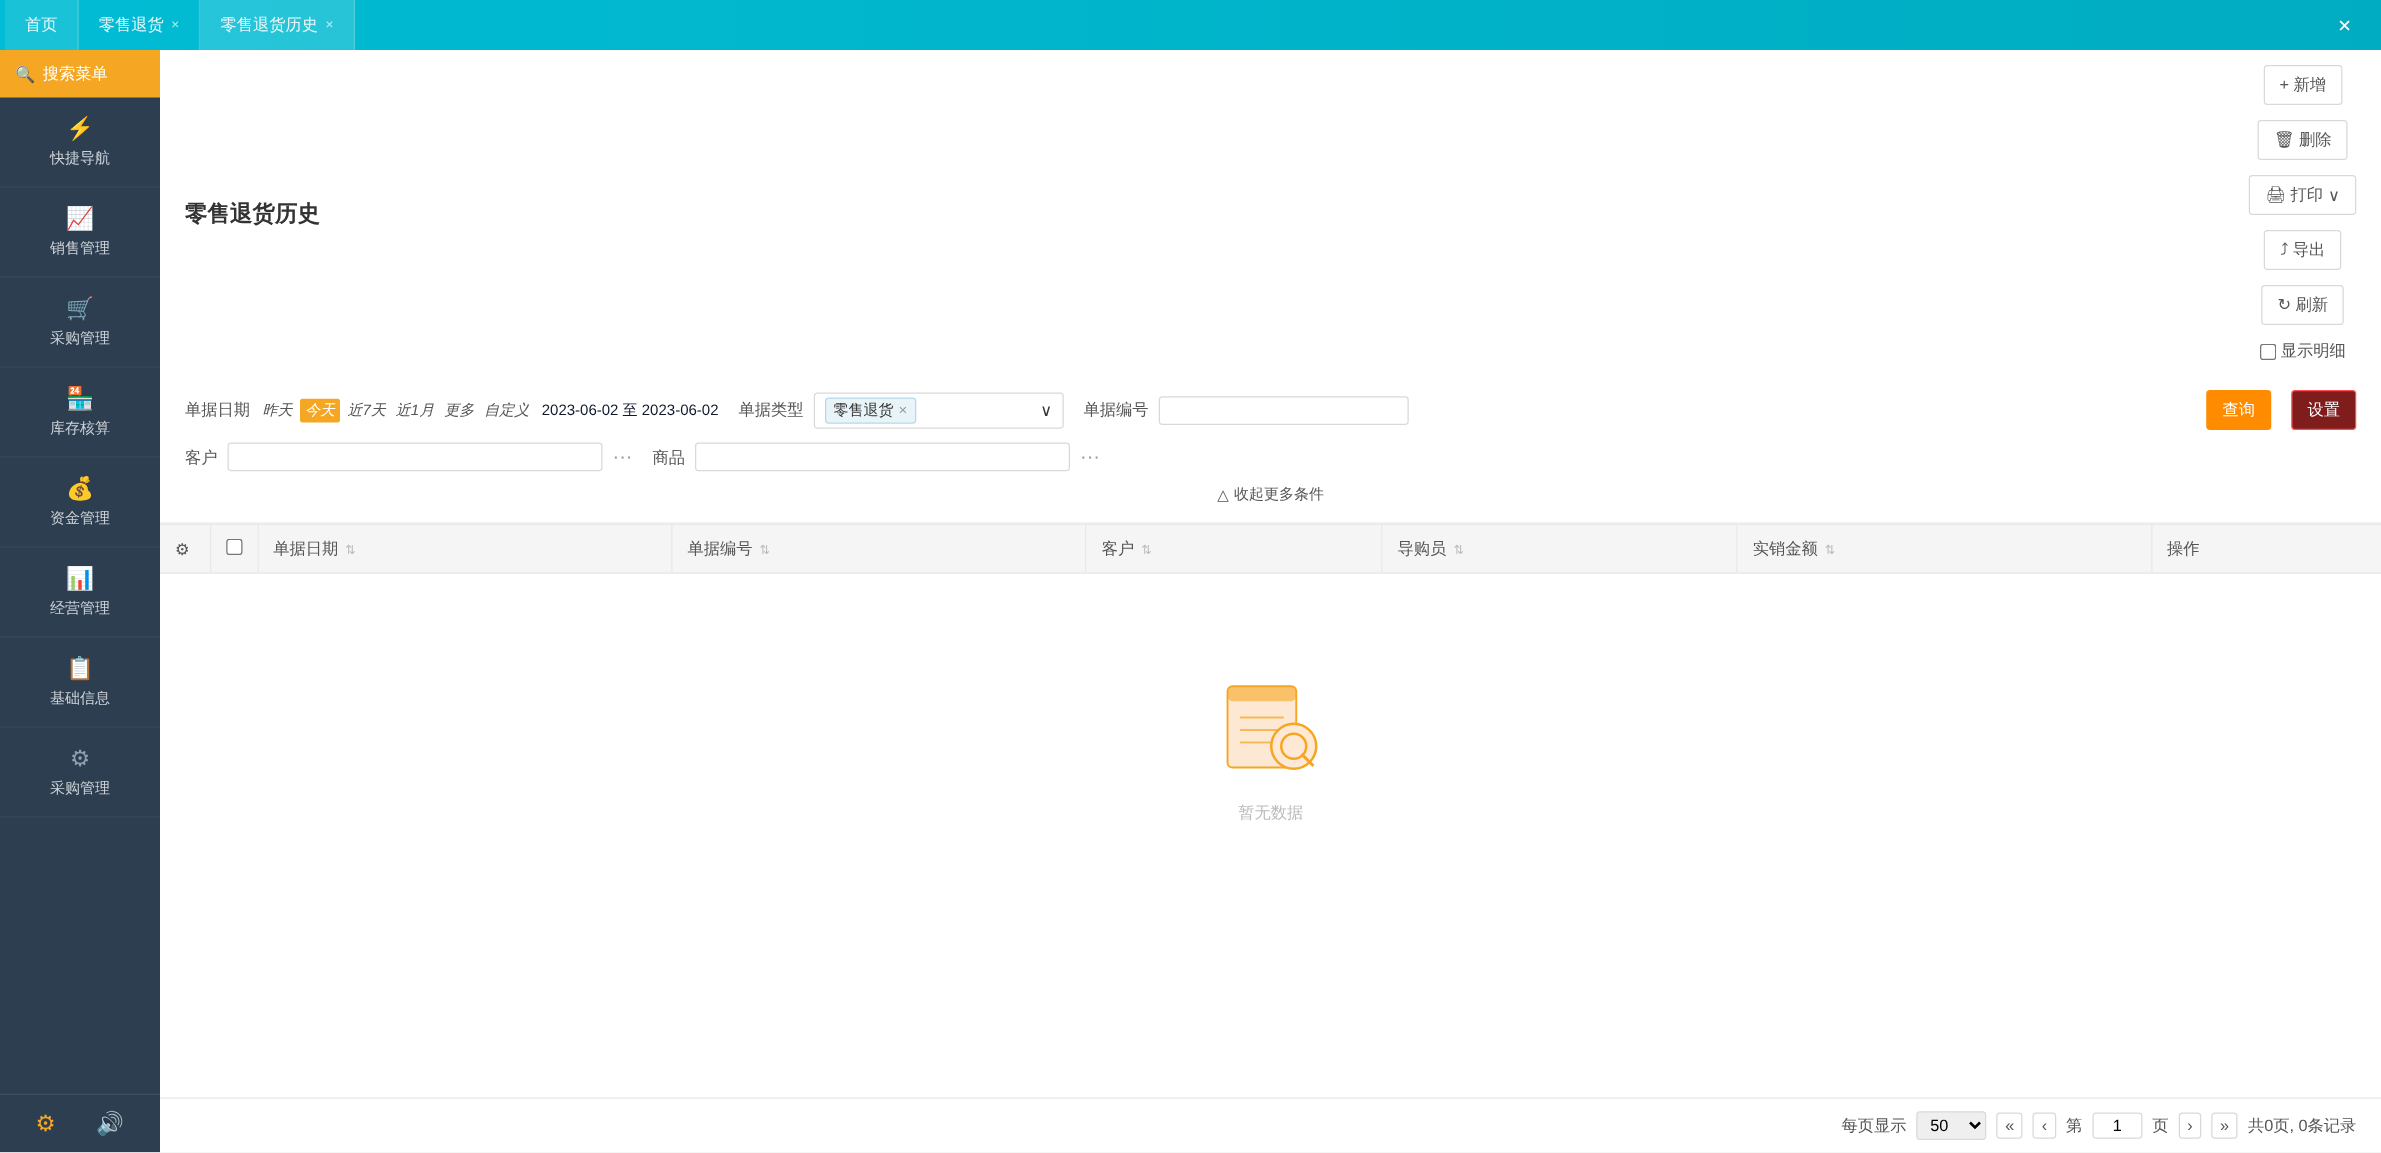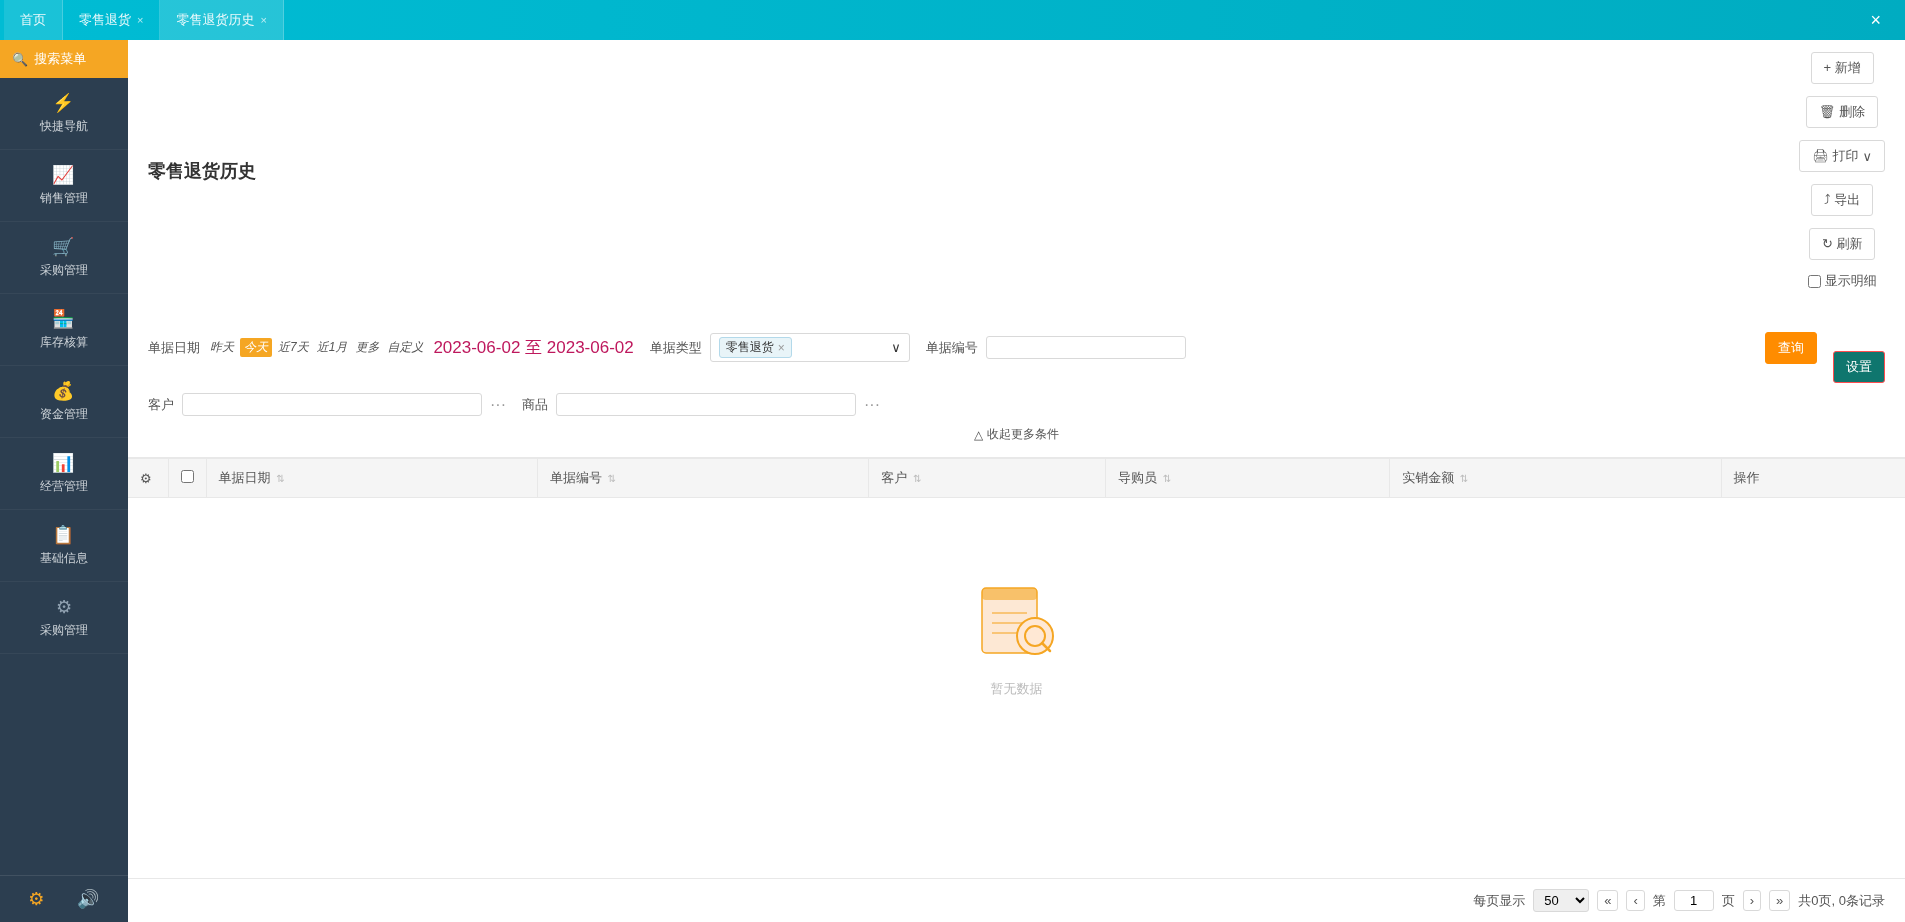--- a/index.html
+++ b/index.html
@@ -213,8 +213,8 @@
       padding: 1px 4px;
     }
     .date-range {
-      font-size: 17px;
-      color: #be185d;
+      font-size: 12px;
+      color: #0f172a;
     }
     .filter-select {
       display: flex;

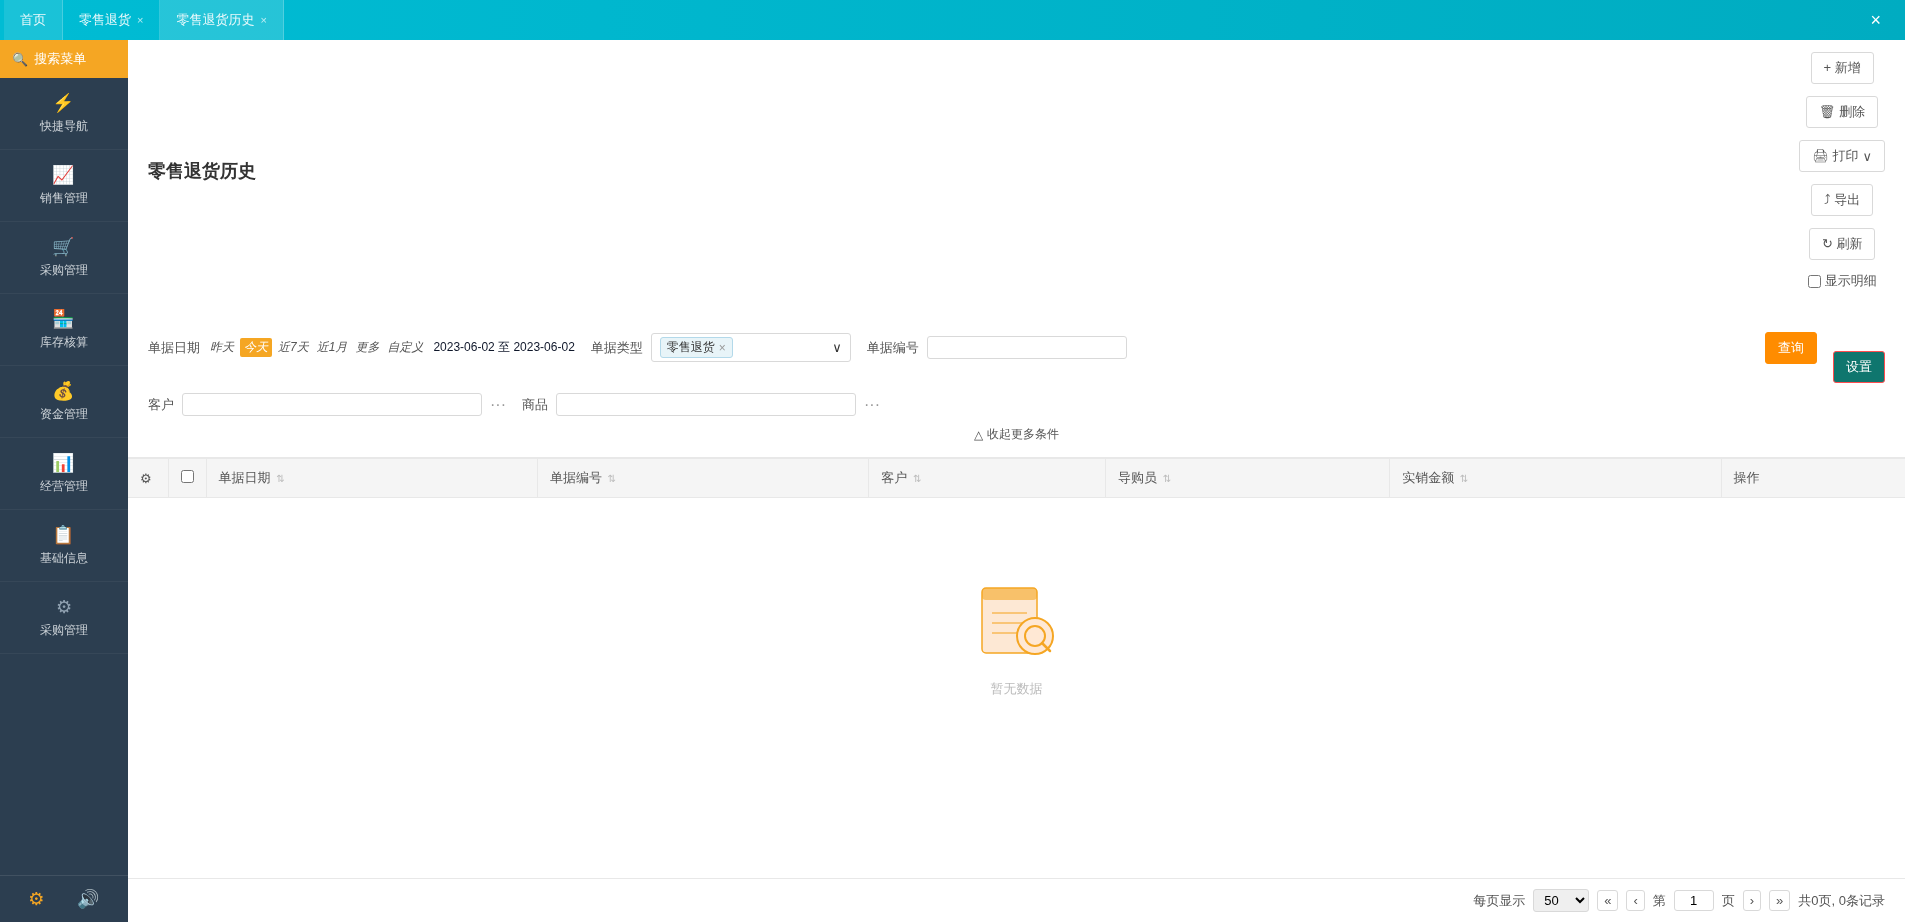--- a/index.html
+++ b/index.html
@@ -160,10 +160,9 @@
       font-family: Liberation Mono, monospace;
     }
     .toolbar-btn.secondary {
-      background: #0f766e;
+      background: #7f1d1d;
       color: white;
       border-color: #ff4d4f;
-      margin-top: 39px;
     }
     .show-detail-checkbox {
       display: flex;

